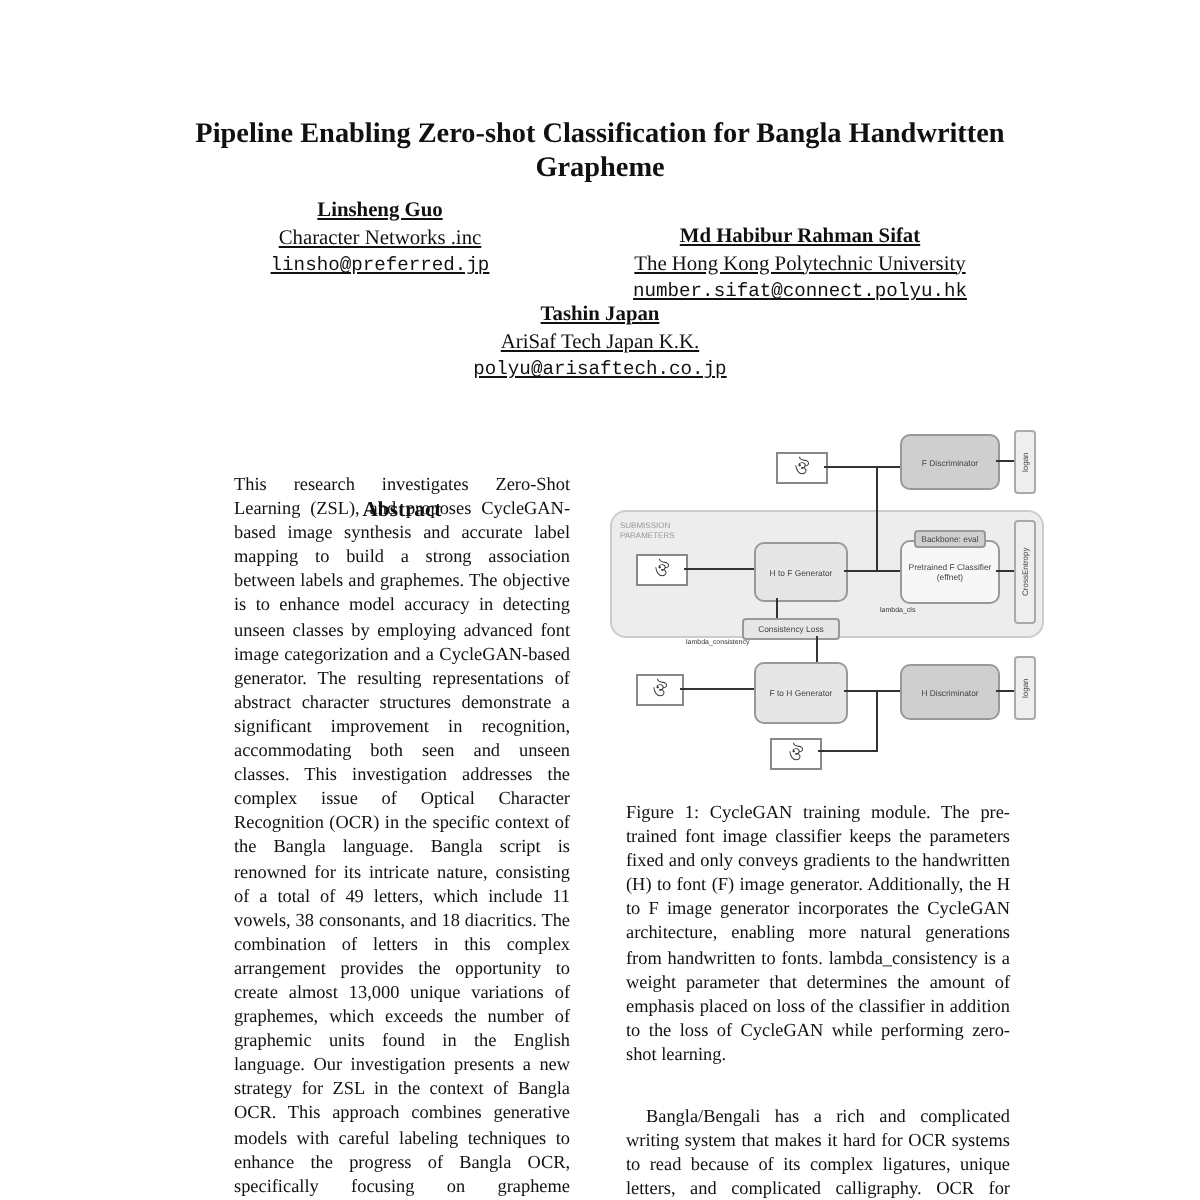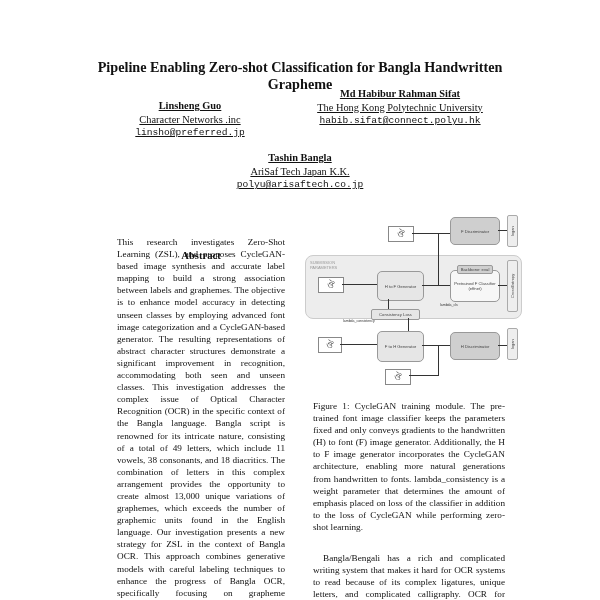--- a/index.html
+++ b/index.html
@@ -9,7 +9,7 @@
   .author .name{font-weight:bold;}
   .author .mail{font-family:"Liberation Mono","DejaVu Sans Mono",monospace;font-size:9.6px;}
   .a1{left:110px;top:99px;width:160px;}
-  .a2{left:290px;top:87px;width:220px;}
+  .a2{left:290px;top:112px;width:220px;}
   .a3{left:200px;top:151px;width:200px;}
   .abs-h{position:absolute;left:117px;top:205px;width:168px;text-align:center;font-weight:bold;font-size:10.6px;margin-top:45px;}
   .col{position:absolute;font-size:9.2px;line-height:12.1px;text-align:justify;}

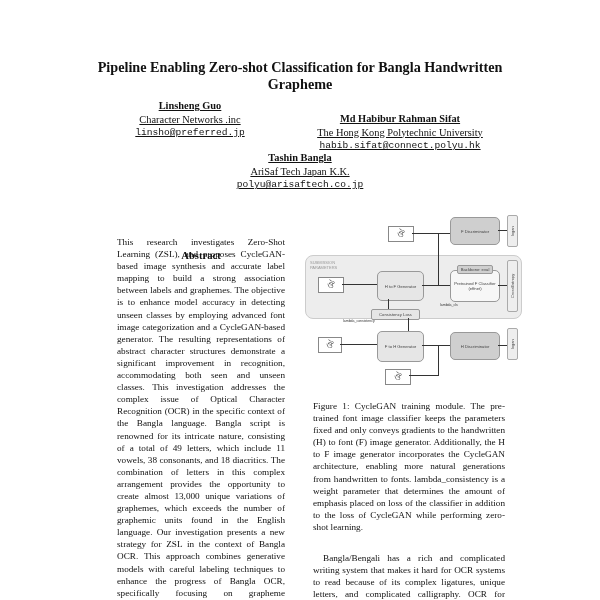--- a/index.html
+++ b/index.html
@@ -40,7 +40,7 @@
 <div class="author a2">
   <div class="name">Md Habibur Rahman Sifat</div>
   <div>The Hong Kong Polytechnic University</div>
-  <div class="mail">habib.sifat@connect.polyu.hk</div>
+  <div class="mail">number.sifat@connect.polyu.hk</div>
 </div>
 <div class="author a3">
   <div class="name">Tashin Bangla</div>

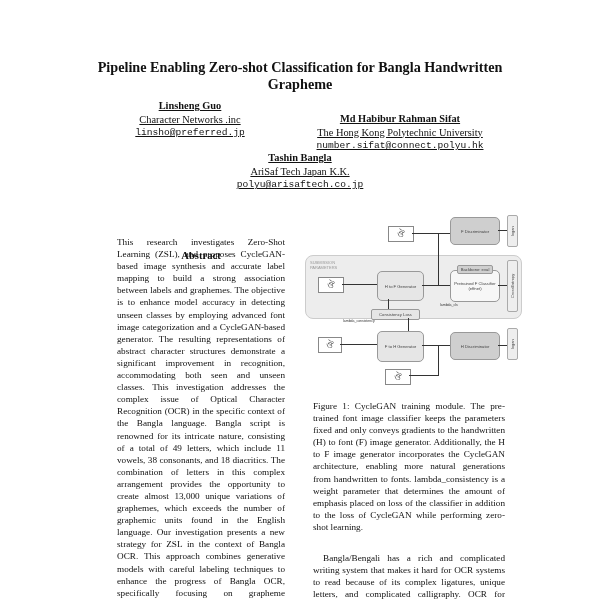--- a/index.html
+++ b/index.html
@@ -43,7 +43,7 @@
   <div class="mail">number.sifat@connect.polyu.hk</div>
 </div>
 <div class="author a3">
-  <div class="name">Tashin Bangla</div>
+  <div class="name">Tashin Japan</div>
   <div>AriSaf Tech Japan K.K.</div>
   <div class="mail">polyu@arisaftech.co.jp</div>
 </div>

